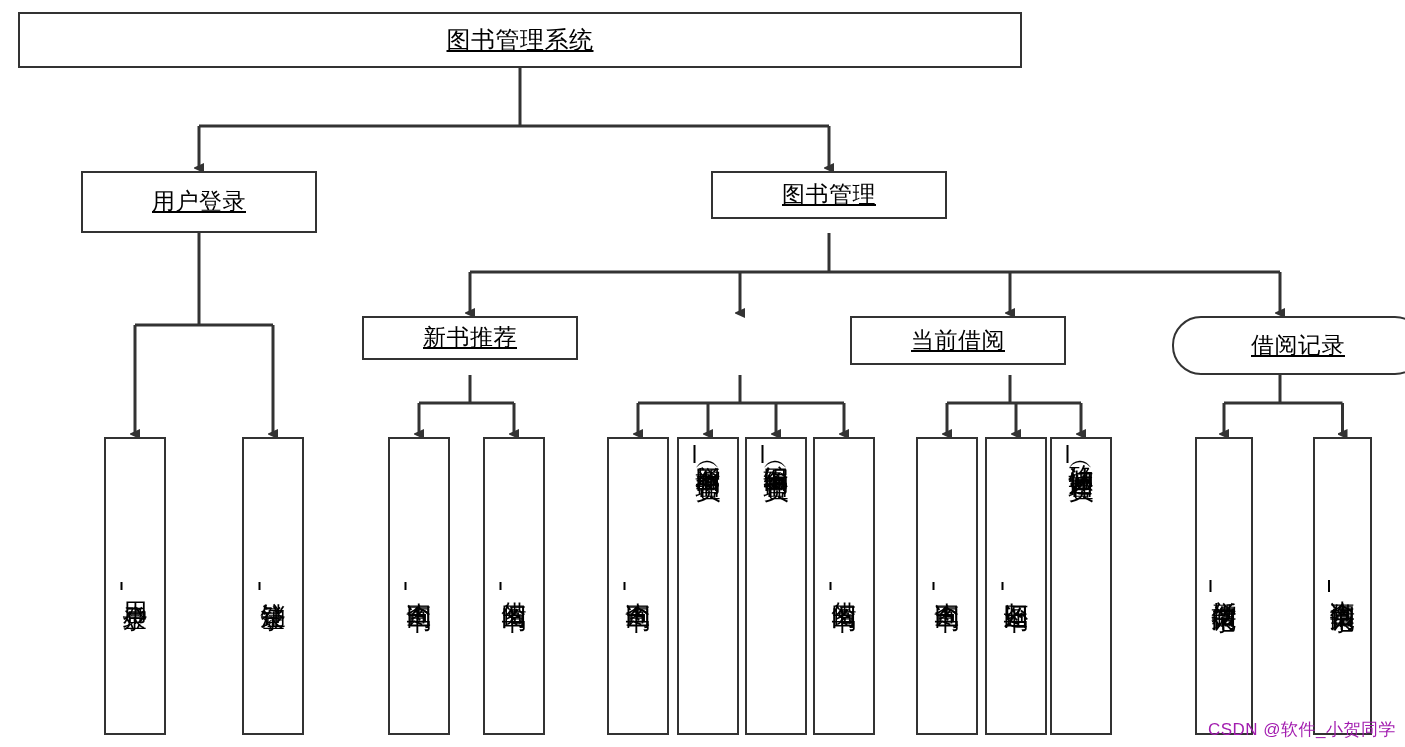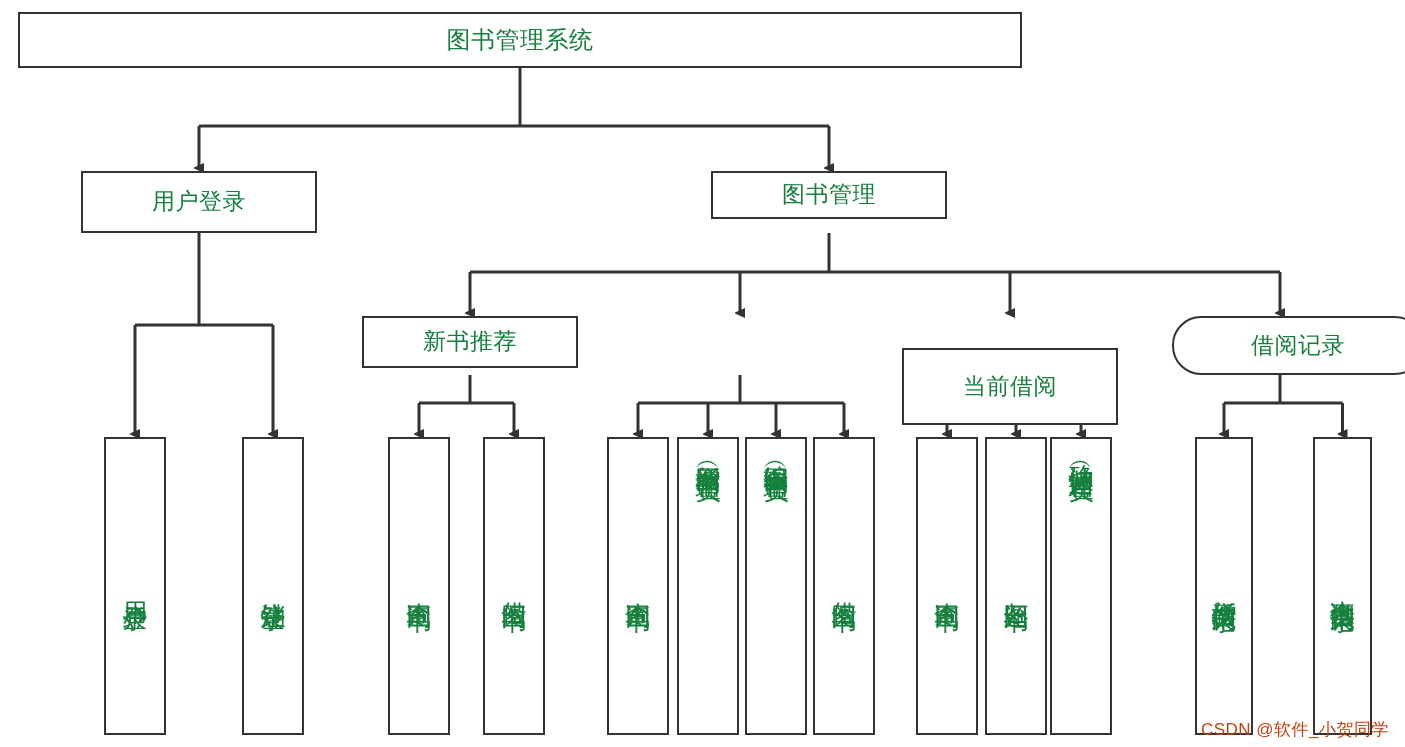--- a/index.html
+++ b/index.html
@@ -33,7 +33,8 @@
     display: flex;
     align-items: center;
     justify-content: center;
-    color: #15803d;
+    color: #000000;
+    text-decoration: underline;
   }
   .node .label {
     display: block;

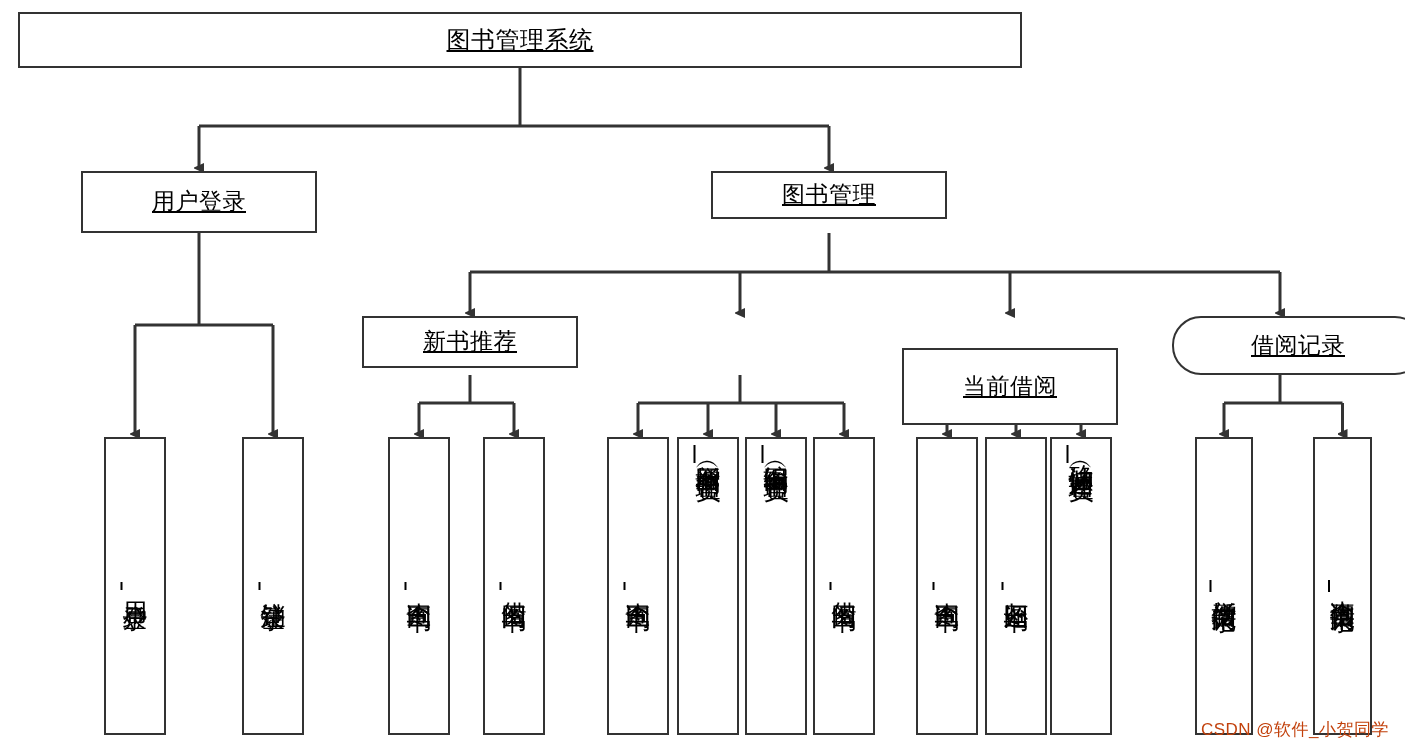--- a/index.html
+++ b/index.html
@@ -137,7 +137,7 @@
     <span class="label">图书管理</span>
   </div>
 
-  <div class="node horiz" style="left: 362px; top: 316px; width: 216px; height: 52px; align-items: center;">
+  <div class="node horiz" style="left: 362px; top: 316px; width: 216px; height: 44px; align-items: center;">
     <span class="label">新书推荐</span>
   </div>
 

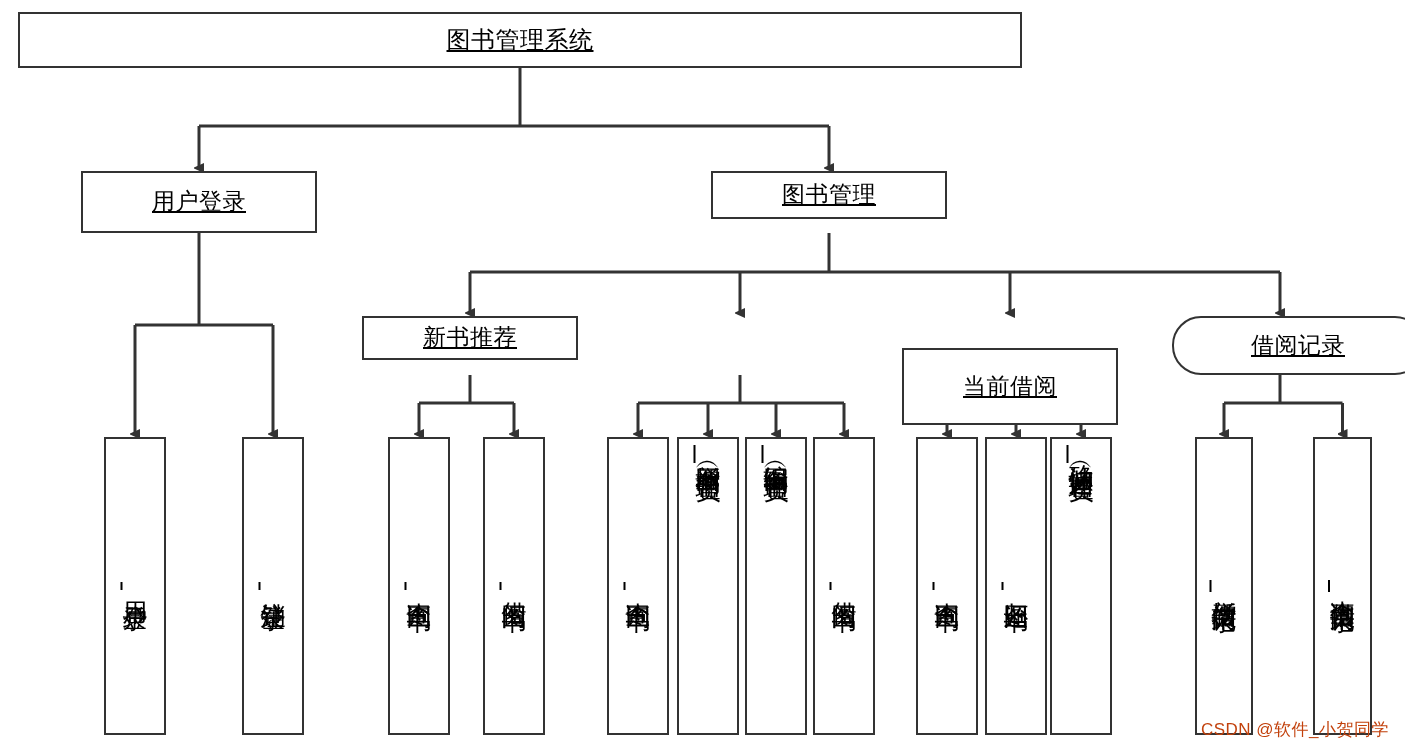--- a/index.html
+++ b/index.html
@@ -142,7 +142,7 @@
   </div>
 
 
-  <div class="node horiz" style="left: 902px; top: 316px; width: 216px; height: 77px; margin-top: 32px;">
+  <div class="node horiz" style="left: 850px; top: 316px; width: 216px; height: 49px;">
     <span class="label">当前借阅</span>
   </div>
 

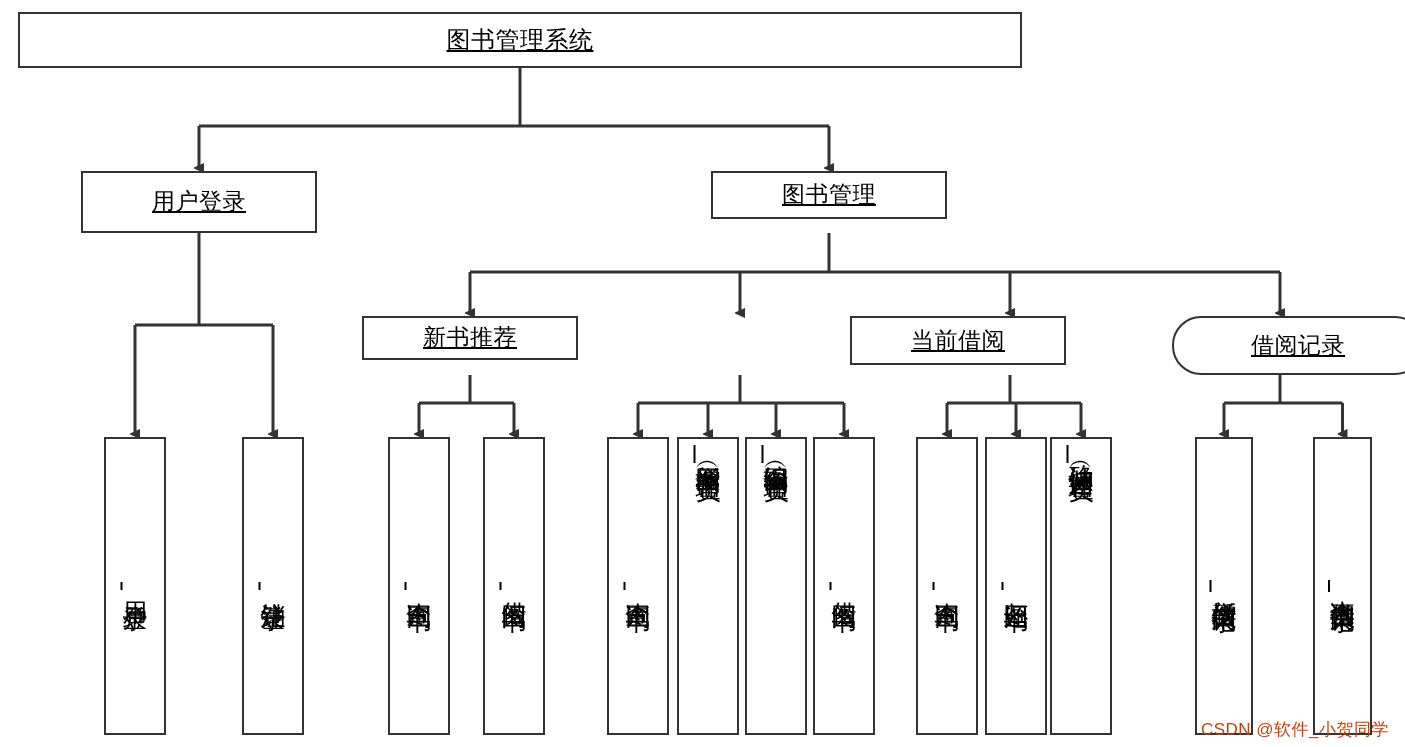--- a/index.html
+++ b/index.html
@@ -69,10 +69,10 @@
   }
   #watermark {
     position: absolute;
-    right: 16px;
+    right: 9px;
     bottom: 6px;
     font-size: 17px;
-    color: #c2410c;
+    color: #a21caf;
     letter-spacing: 0.5px;
     white-space: nowrap;
   }

